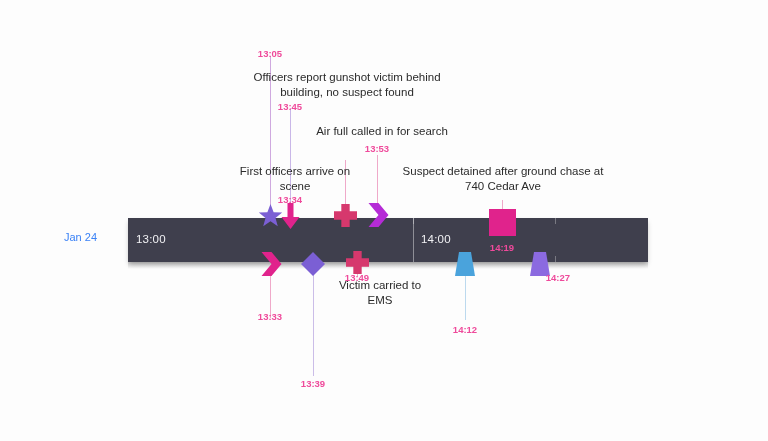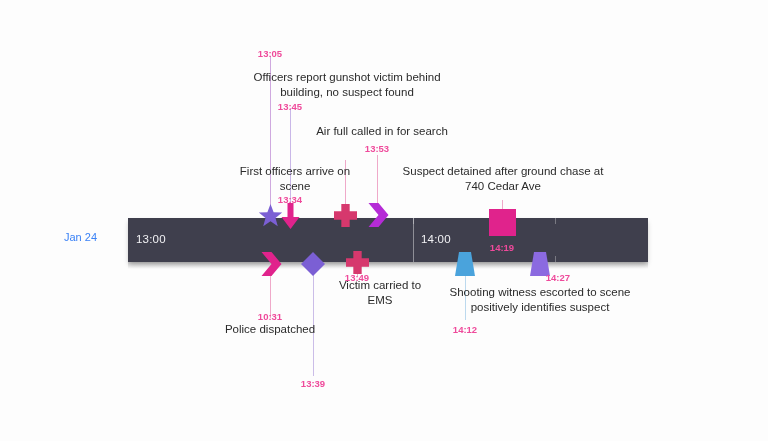--- a/index.html
+++ b/index.html
@@ -169,8 +169,6 @@
   <div class="time" style="left:435px;top:324px;width:60px;">14:12</div>
 
   <div class="time" style="left:510px;top:272px;width:60px;text-align:right;">14:27</div>
-  <div class="anno" style="left:440px;top:285px;width:200px;">Shooting witness escorted to scene
-positively identifies suspect</div>
 
 </div>
 

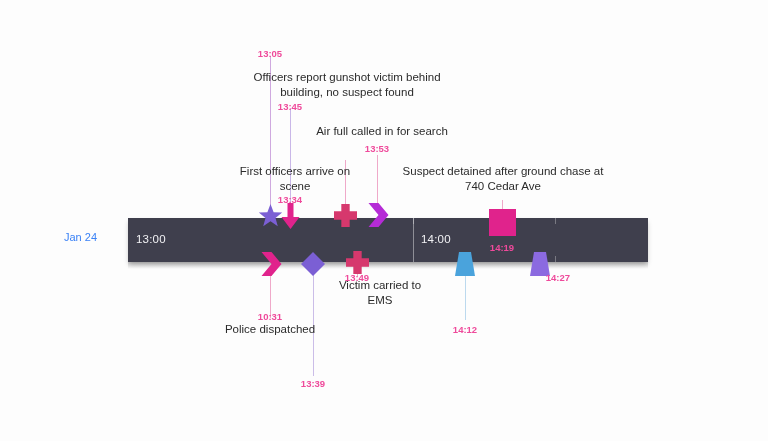--- a/index.html
+++ b/index.html
@@ -157,7 +157,7 @@
 740 Cedar Ave</div>
   <div class="time" style="left:472px;top:194px;width:60px;margin-top:48px;">14:19</div>
 
-  <div class="time" style="left:240px;top:311px;width:60px;">10:31</div>
+  <div class="time" style="left:240px;top:311px;width:60px;">13:33</div>
   <div class="anno" style="left:190px;top:322px;width:160px;">Police dispatched</div>
 
   <div class="time" style="left:283px;top:378px;width:60px;">13:39</div>

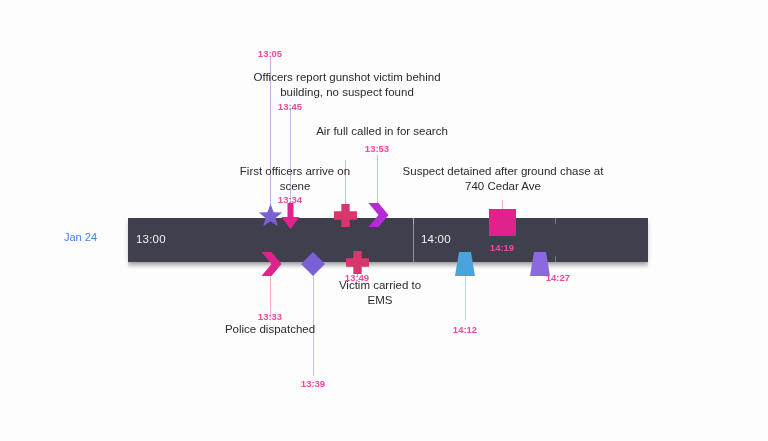--- a/index.html
+++ b/index.html
@@ -158,7 +158,6 @@
   <div class="time" style="left:472px;top:194px;width:60px;margin-top:48px;">14:19</div>
 
   <div class="time" style="left:240px;top:311px;width:60px;">13:33</div>
-  <div class="anno" style="left:190px;top:322px;width:160px;">Police dispatched</div>
 
   <div class="time" style="left:283px;top:378px;width:60px;">13:39</div>
 

